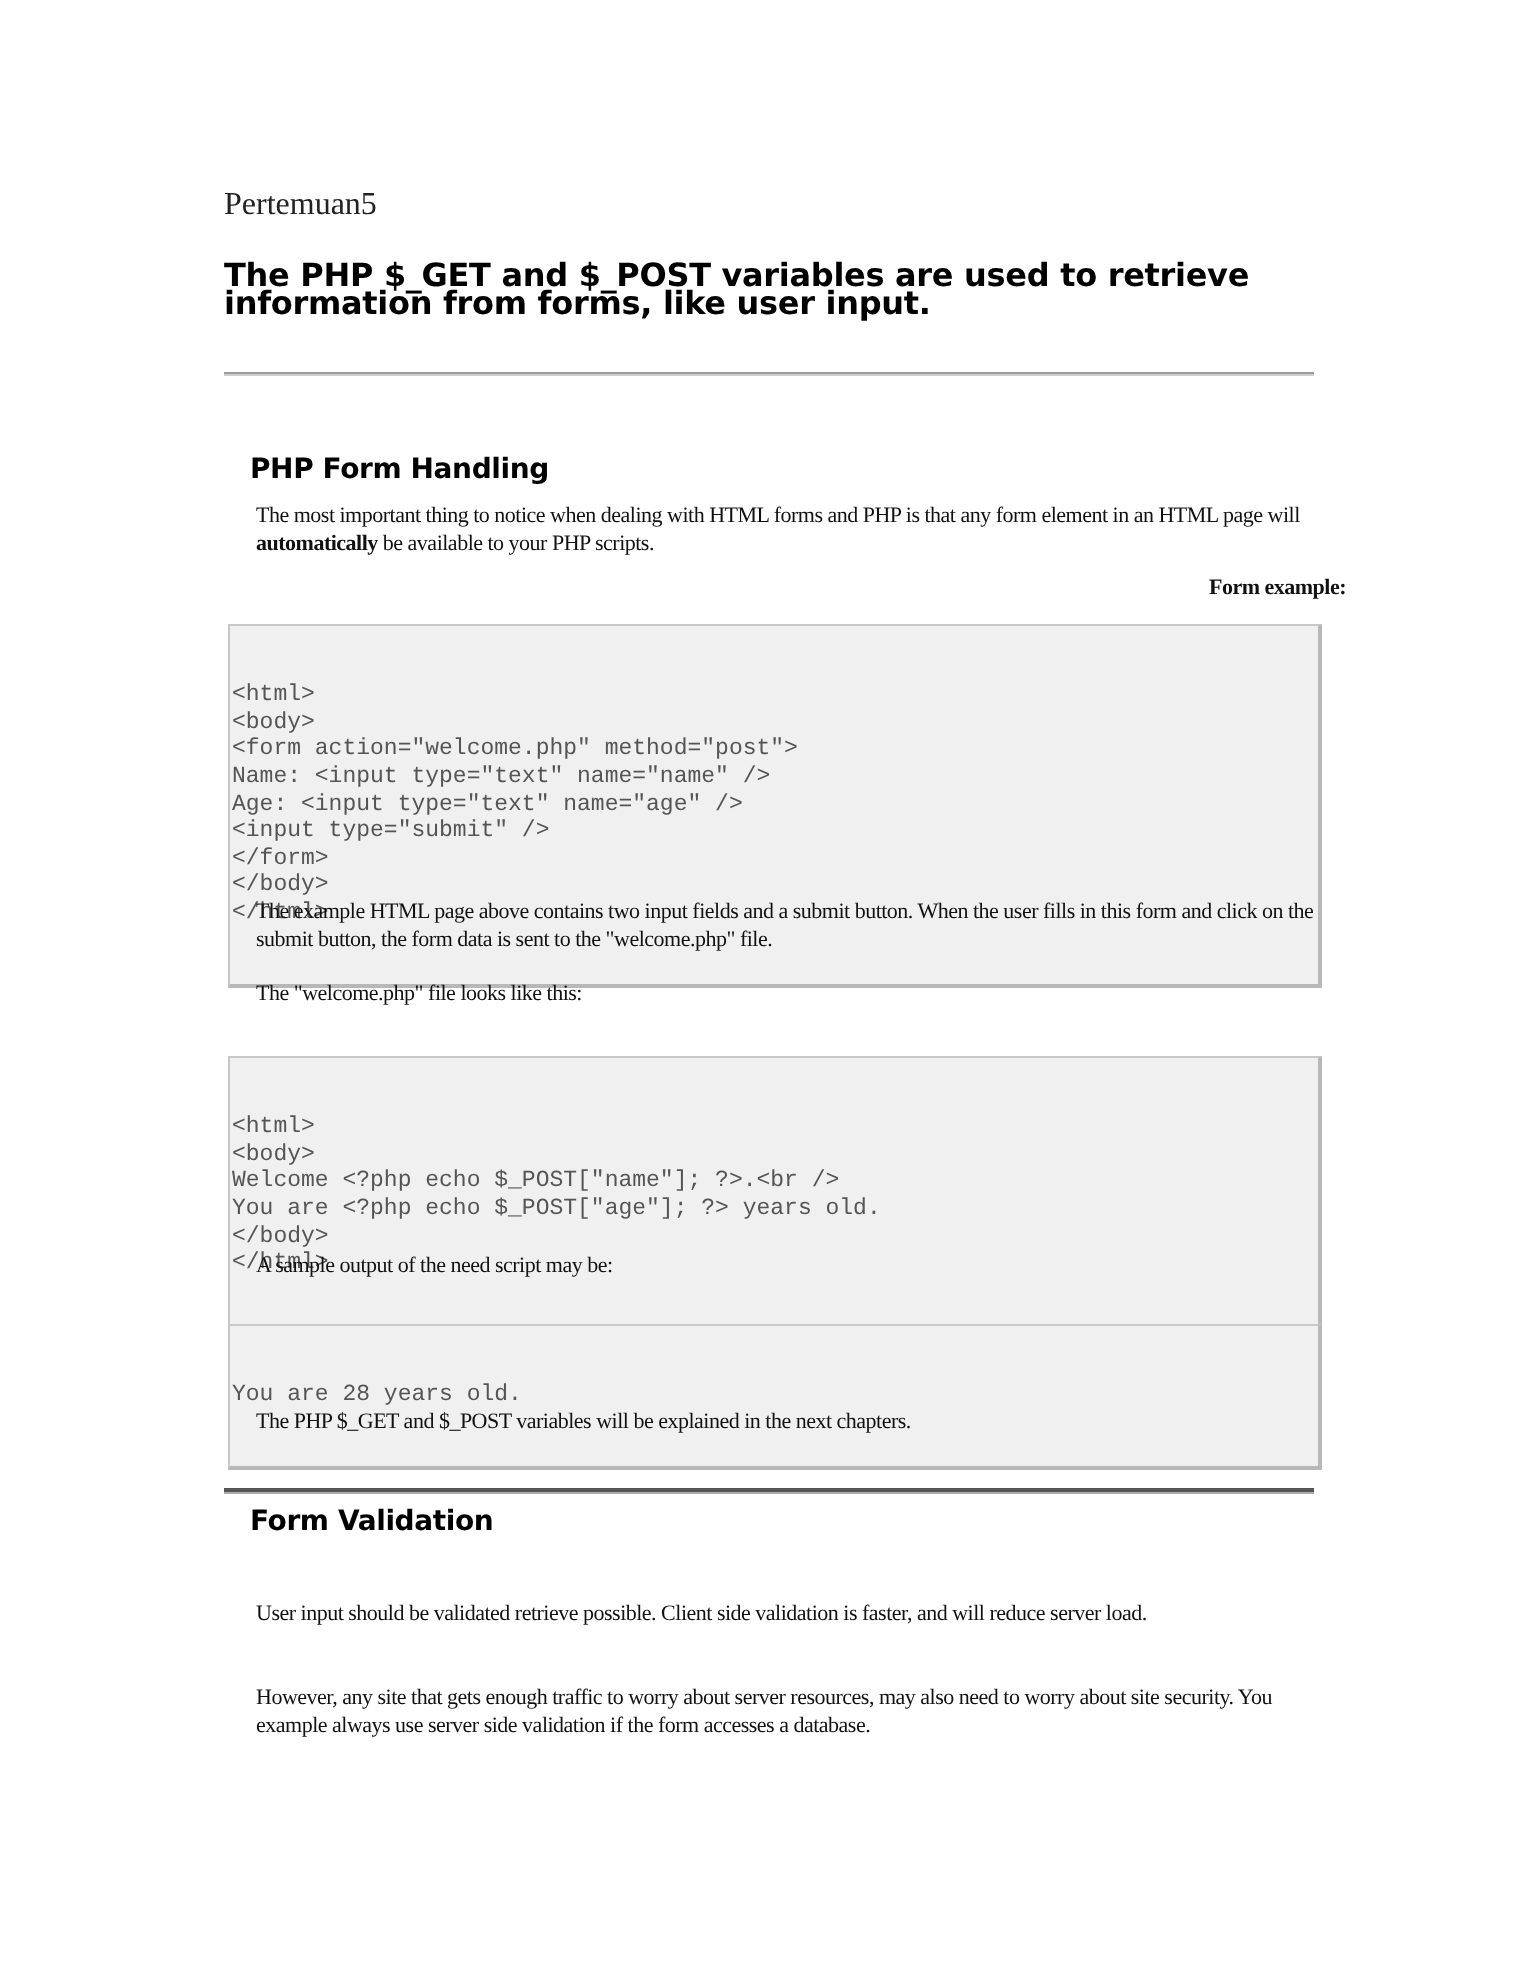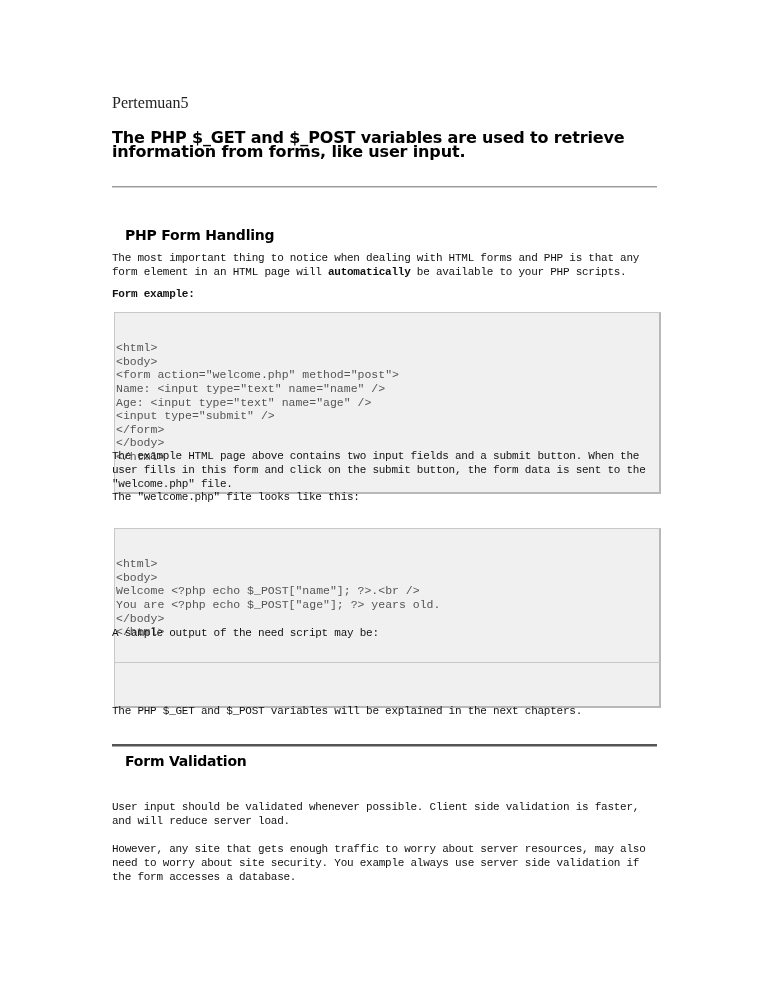--- a/index.html
+++ b/index.html
@@ -75,9 +75,9 @@
     }
     .p {
       position: absolute;
-      left: 0;
+      left: 16px;
       width: 545px;
-      font-family: Liberation Mono, monospace;
+      font-family: Liberation Serif, serif;
       font-size: 11px;
       line-height: 14px;
       margin: 0;

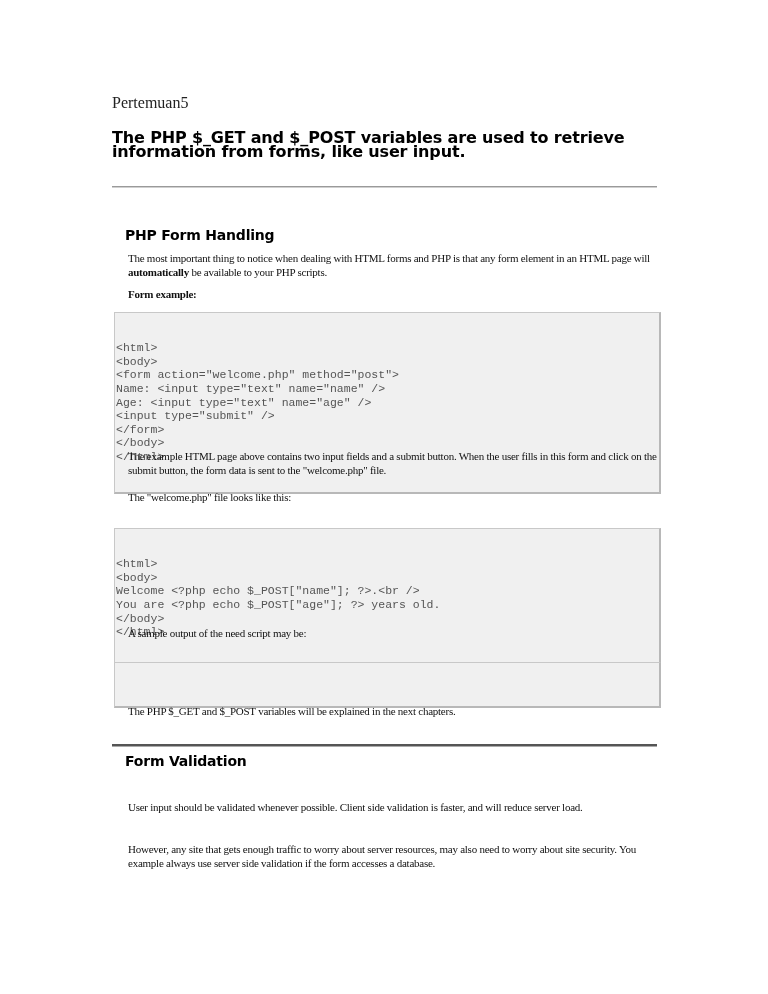--- a/index.html
+++ b/index.html
@@ -87,6 +87,7 @@
     .p b { font-weight: bold; }
     .label {
       font-weight: bold;
+      text-align: right;
     }
     .code {
       position: absolute;

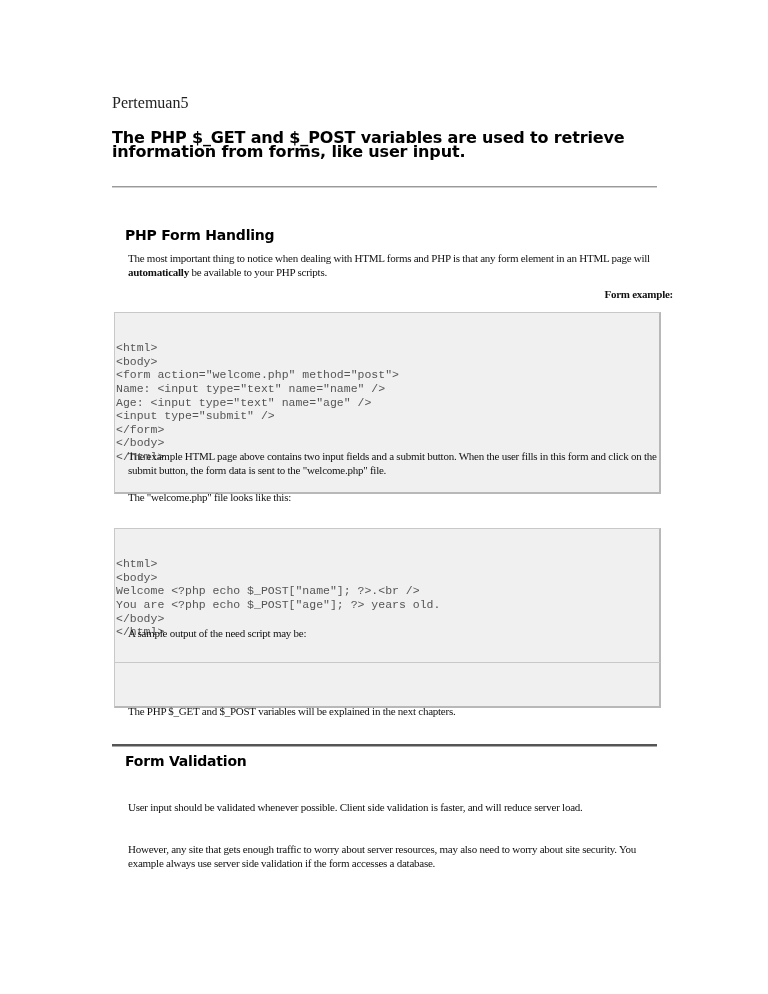--- a/index.html
+++ b/index.html
@@ -139,7 +139,7 @@
   <p class="p" style="top:626px;">A sample output of the need script may be:</p>
 
   <div class="code" style="top:658px;">
-    
+    <span class="code-line">You are 28 years old.</span>
   </div>
 
   <p class="p" style="top:704px;">The PHP $_GET and $_POST variables will be explained in the next chapters.</p>

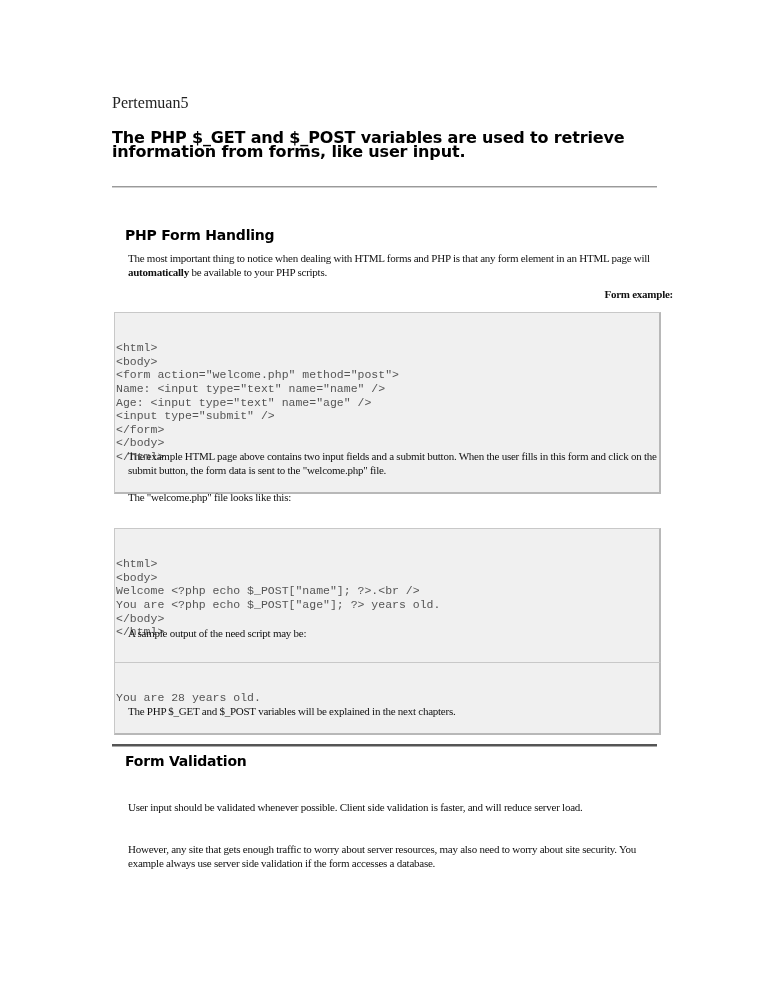--- a/index.html
+++ b/index.html
@@ -148,7 +148,7 @@
 
   <h2 class="h2" style="top:740px;">Form Validation</h2>
 
-  <p class="p" style="top:800px;">User input should be validated whenever possible. Client side validation is faster, and will reduce server load.</p>
+  <p class="p" style="top:800px;">User input should be validated retrieve possible. Client side validation is faster, and will reduce server load.</p>
 
   <p class="p" style="top:842px;">However, any site that gets enough traffic to worry about server resources, may also need to worry about site security. You example always use server side validation if the form accesses a database.</p>
 

